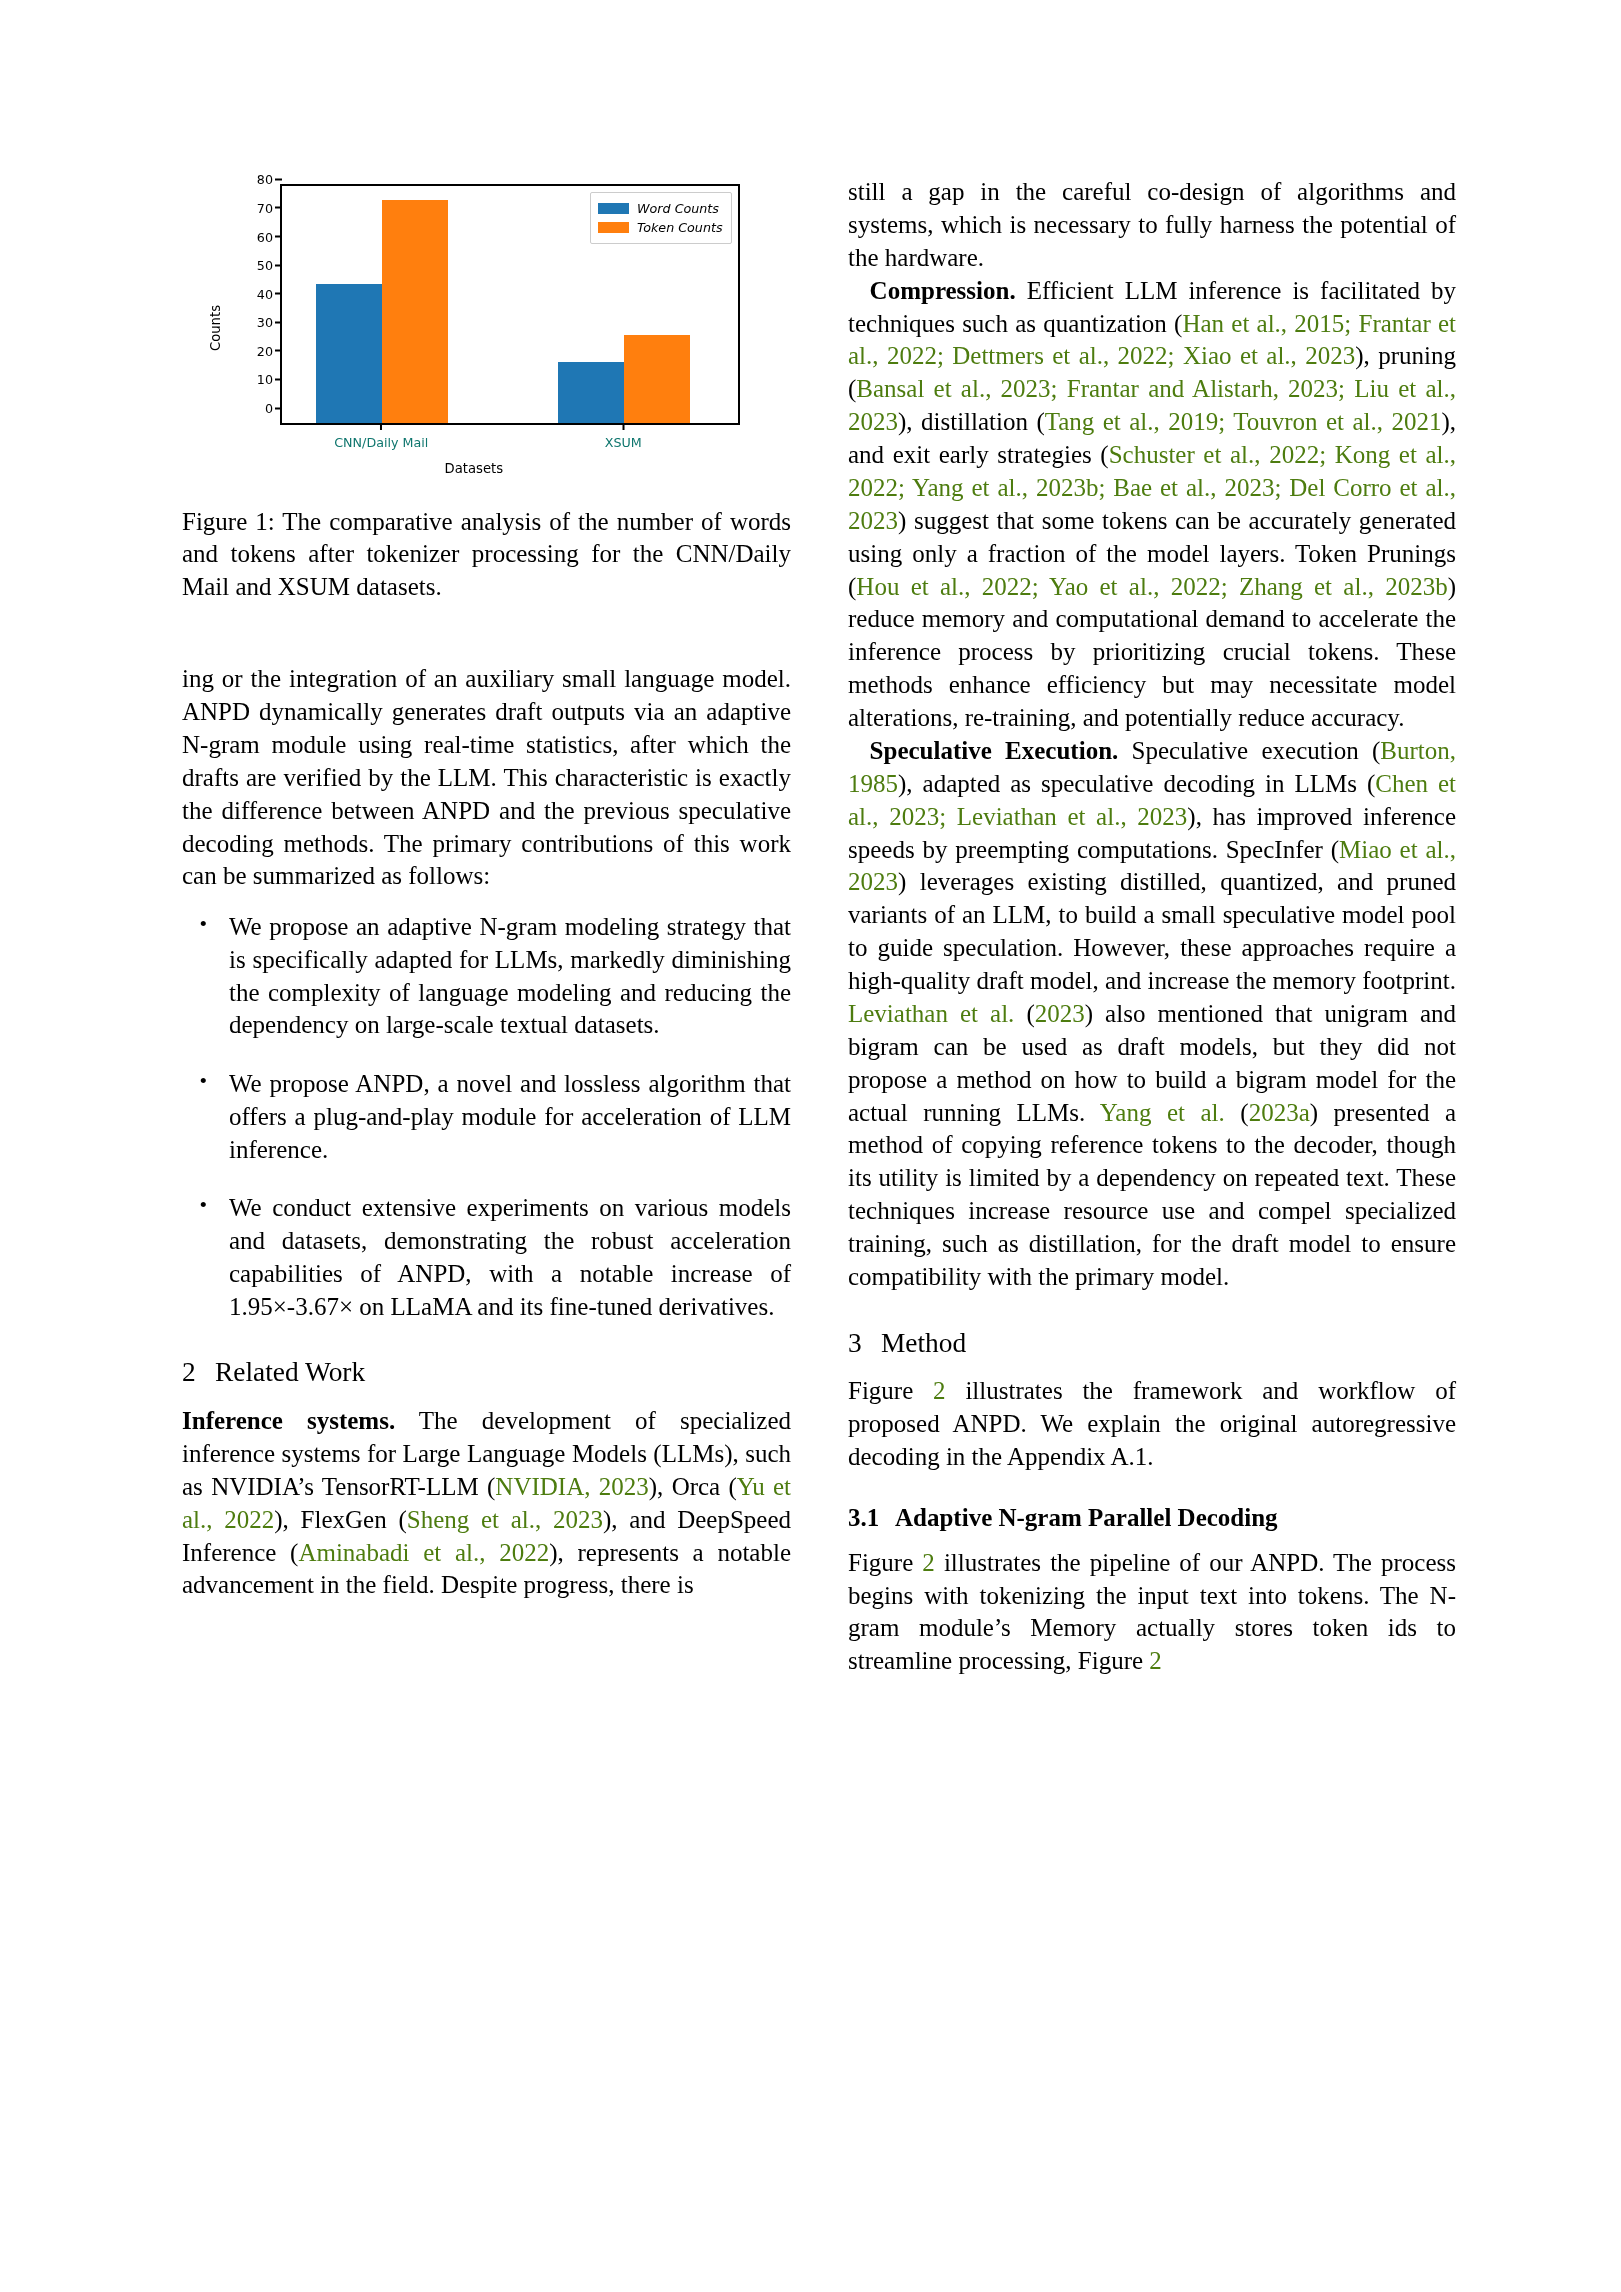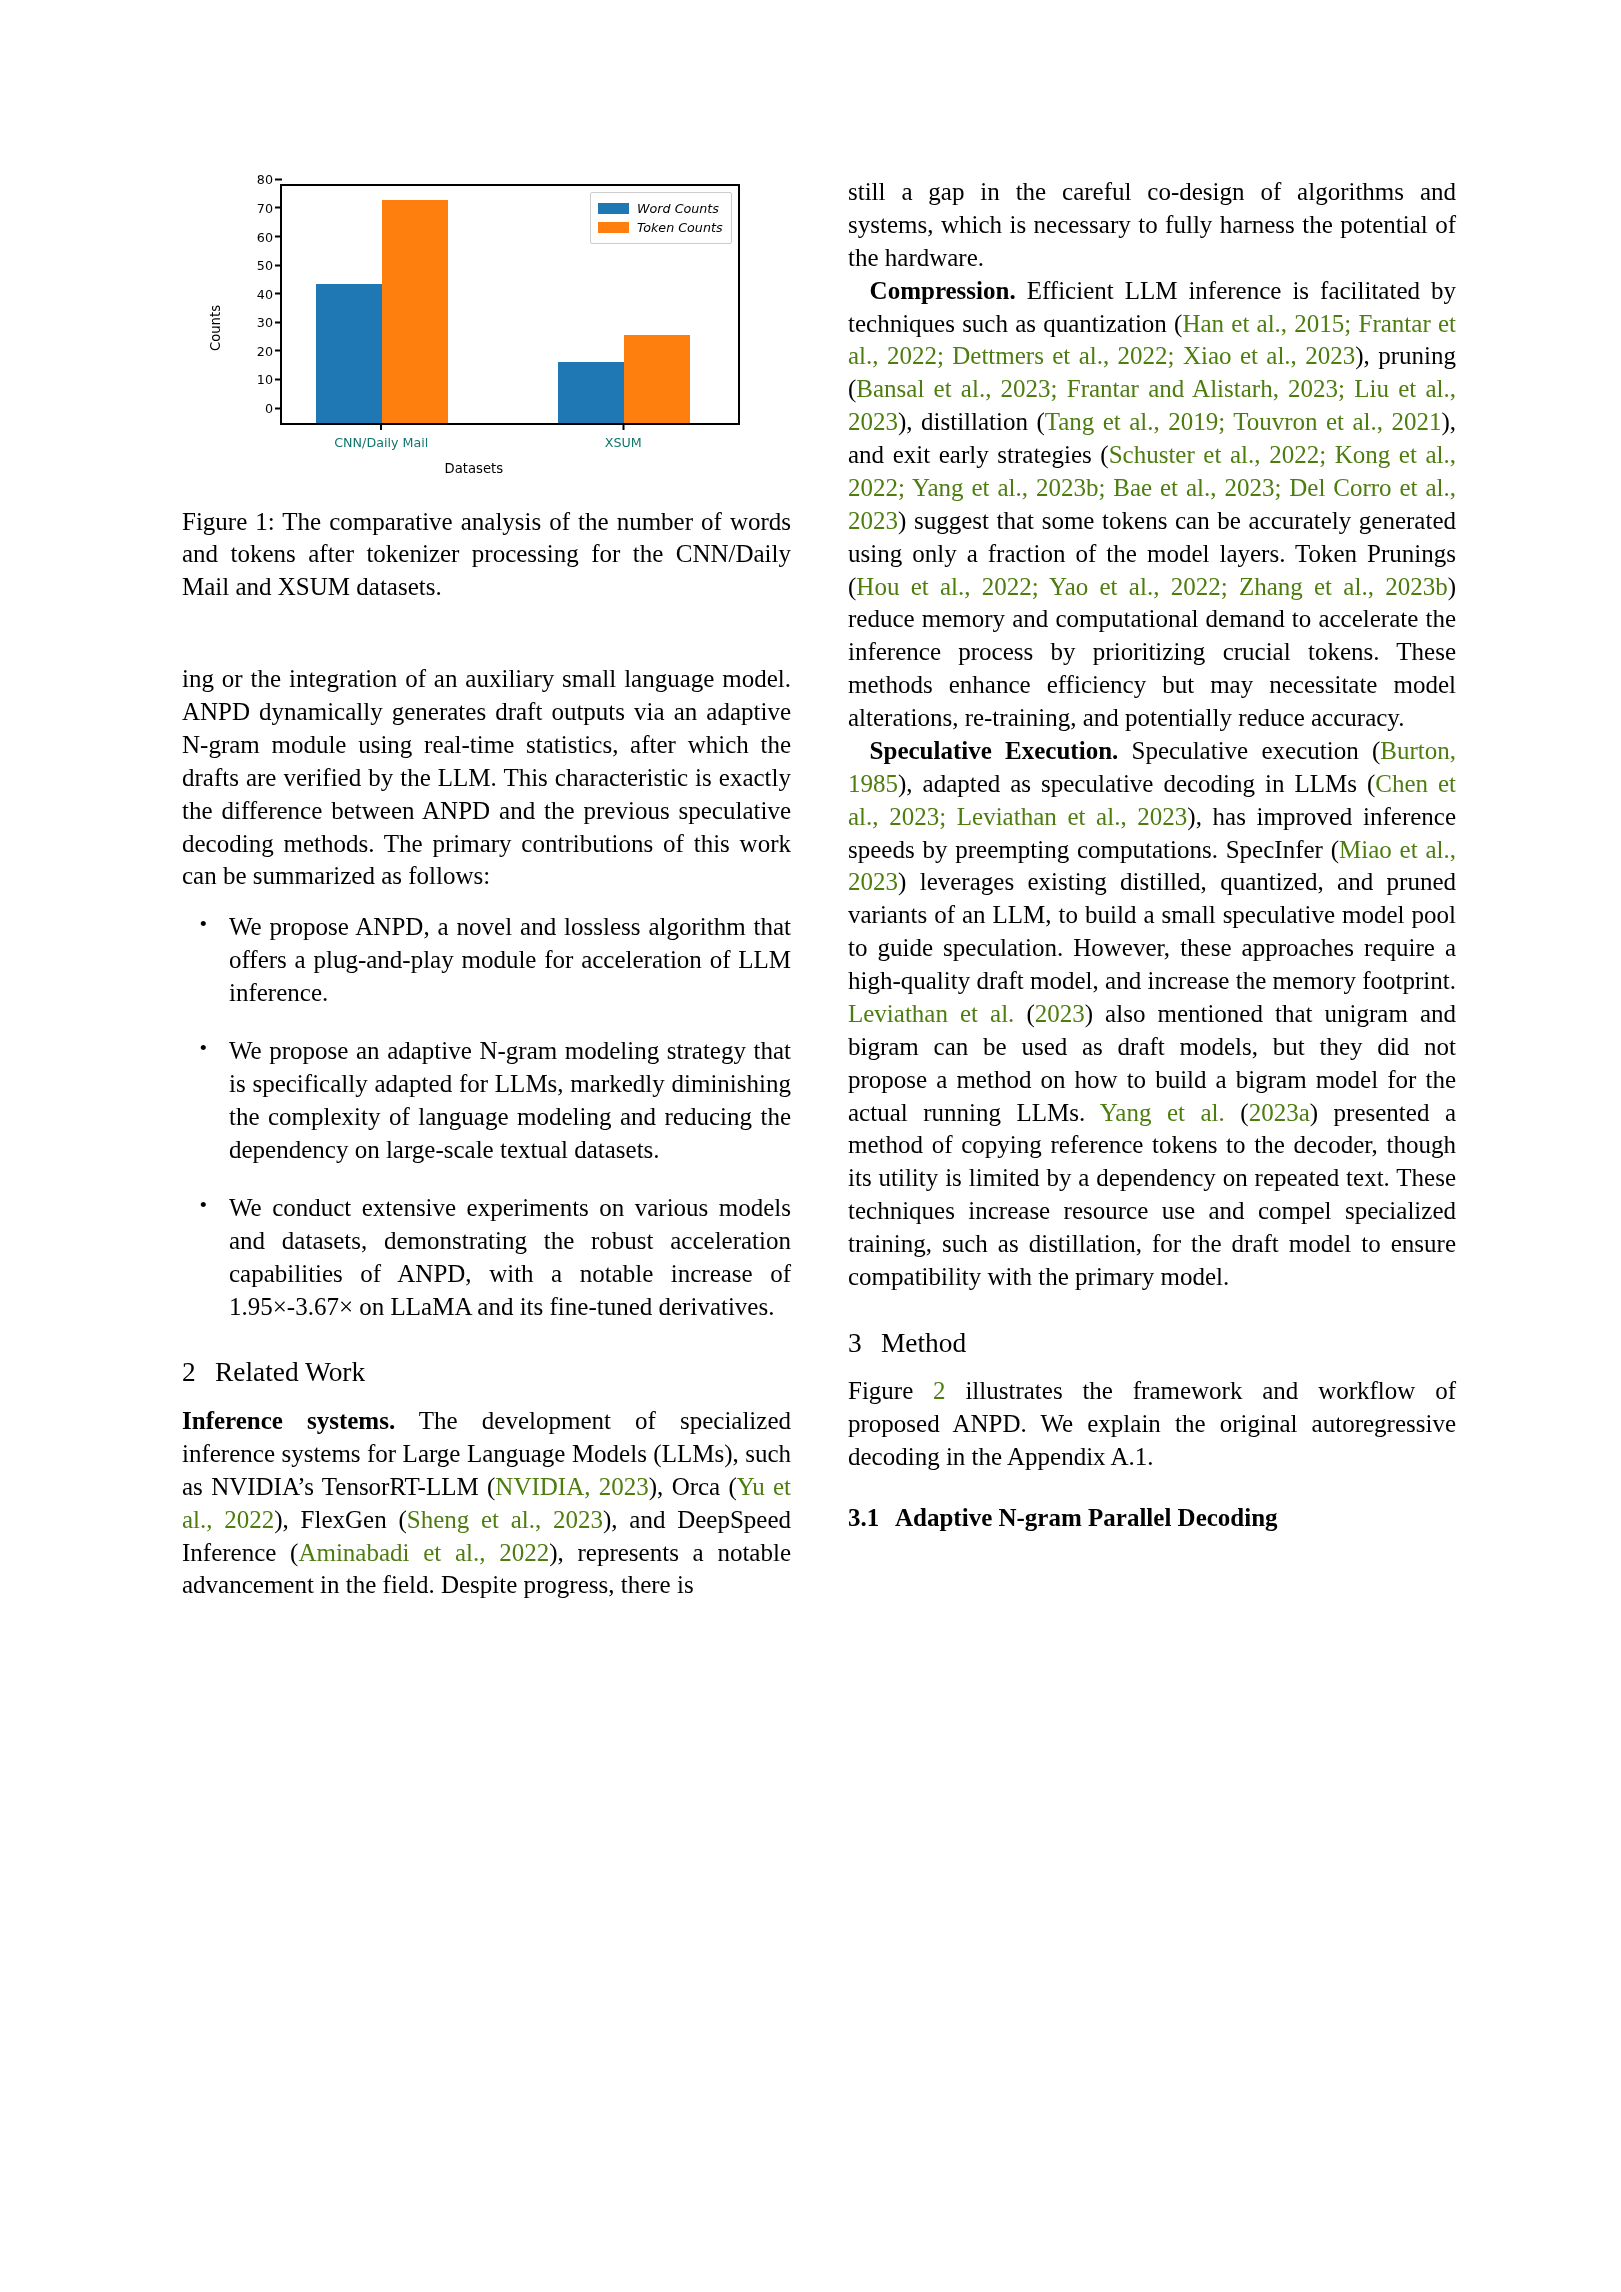--- a/index.html
+++ b/index.html
@@ -273,8 +273,8 @@
       <p class="body" style="margin-top:59px">ing or the integration of an auxiliary small language model. ANPD dynamically generates draft outputs via an adaptive N-gram module using real-time statistics, after which the drafts are verified by the LLM. This characteristic is exactly the difference between ANPD and the previous speculative decoding methods. The primary contributions of this work can be summarized as follows:</p>
 
       <ul class="contrib">
+        <li class="body">We propose an adaptive N-gram modeling strategy that is specifically adapted for LLMs, markedly diminishing the complexity of language modeling and reducing the dependency on large-scale textual datasets.</li>
         <li class="body">We propose ANPD, a novel and lossless algorithm that offers a plug-and-play module for acceleration of LLM inference.</li>
-        <li class="body">We propose an adaptive N-gram modeling strategy that is specifically adapted for LLMs, markedly diminishing the complexity of language modeling and reducing the dependency on large-scale textual datasets.</li>
         <li class="body">We conduct extensive experiments on various models and datasets, demonstrating the robust acceleration capabilities of ANPD, with a notable increase of 1.95×-3.67× on LLaMA and its fine-tuned derivatives.</li>
       </ul>
 

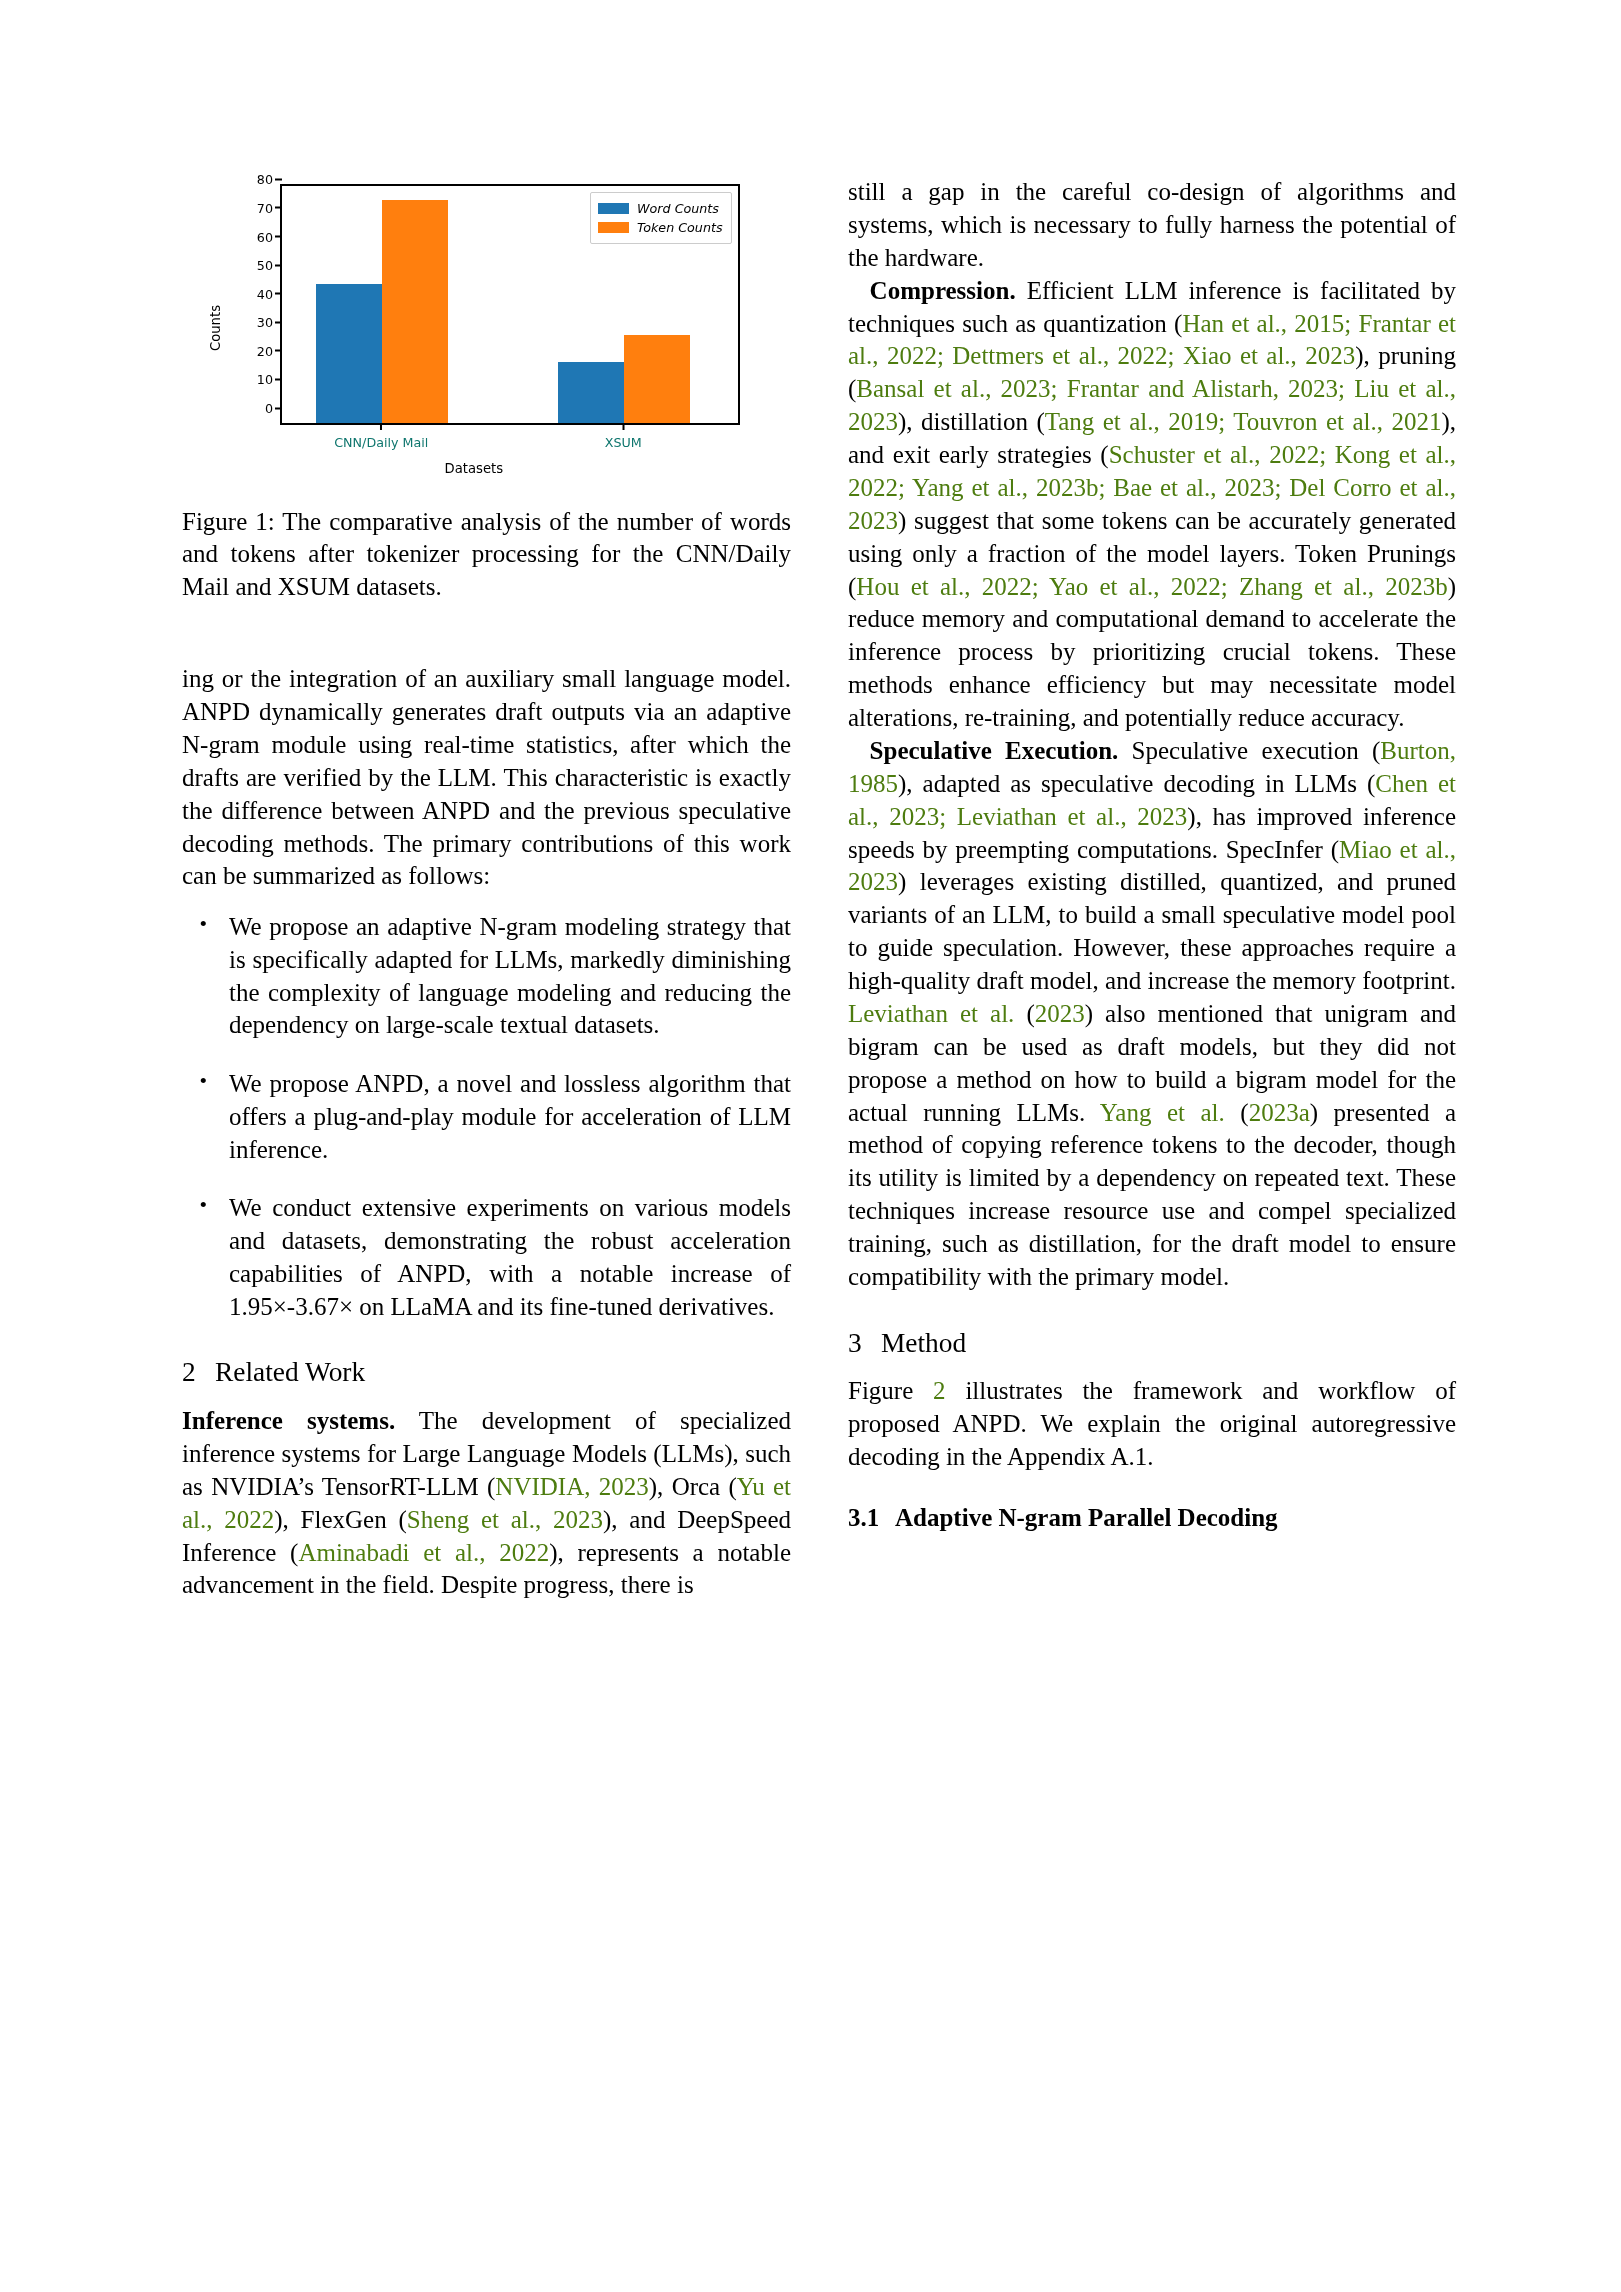--- a/index.html
+++ b/index.html
@@ -304,6 +304,7 @@
         <span class="num">3.1</span><span>Adaptive N-gram Parallel Decoding</span>
       </h3>
 
+      <p class="body"><span>Figure </span><span class="cite">2</span><span> illustrates the pipeline of our ANPD. The process begins with tokenizing the input text into tokens. The N-gram module’s Memory actually stores token ids to streamline processing, Figure </span><span class="cite">2</span></p>
 
     </div>
   </div>

